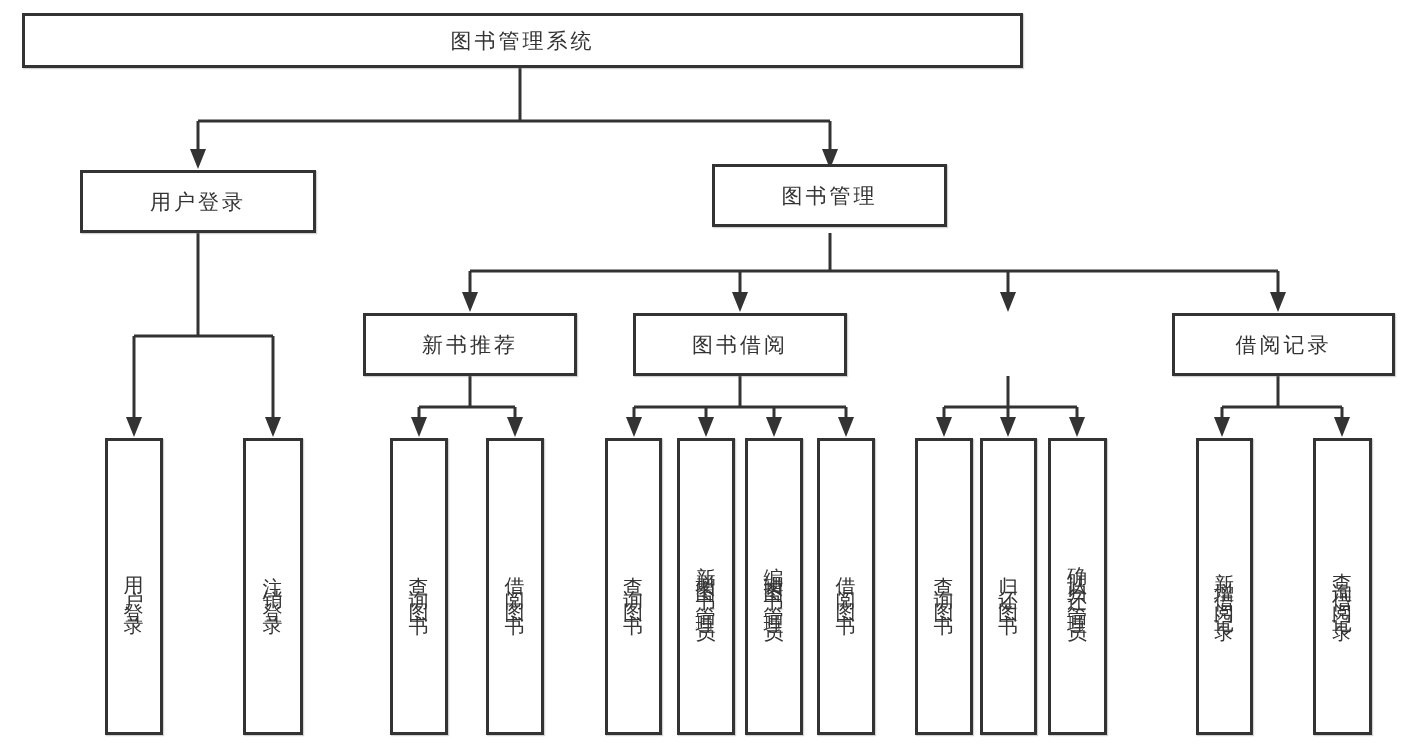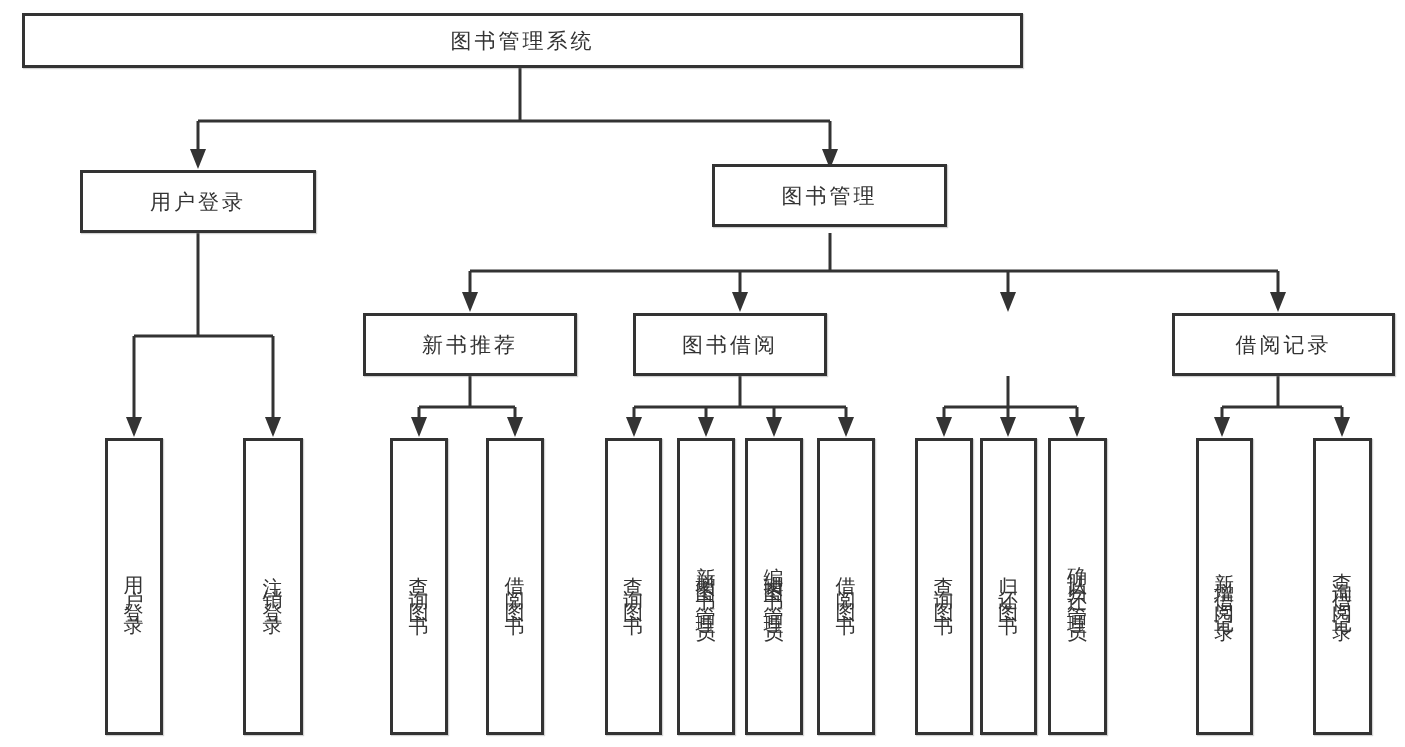--- a/index.html
+++ b/index.html
@@ -63,7 +63,7 @@
   #n-ul     { left: 80px;  top: 170px; width: 236px;  height: 63px; }
   #n-bm     { left: 712px; top: 164px; width: 235px;  height: 63px; }
   #n-nbr    { left: 363px; top: 313px; width: 214px;  height: 63px; }
-  #n-bb     { left: 633px; top: 313px; width: 194px;  height: 63px; align-items: center; }
+  #n-bb     { left: 633px; top: 313px; width: 214px;  height: 63px; align-items: center; }
   #n-cb     { left: 903px; top: 313px; width: 224px;  height: 63px; }
   #n-br     { left: 1172px;top: 313px; width: 223px;  height: 63px; justify-content: center; }
   .vbox     { top: 438px; height: 297px; }

